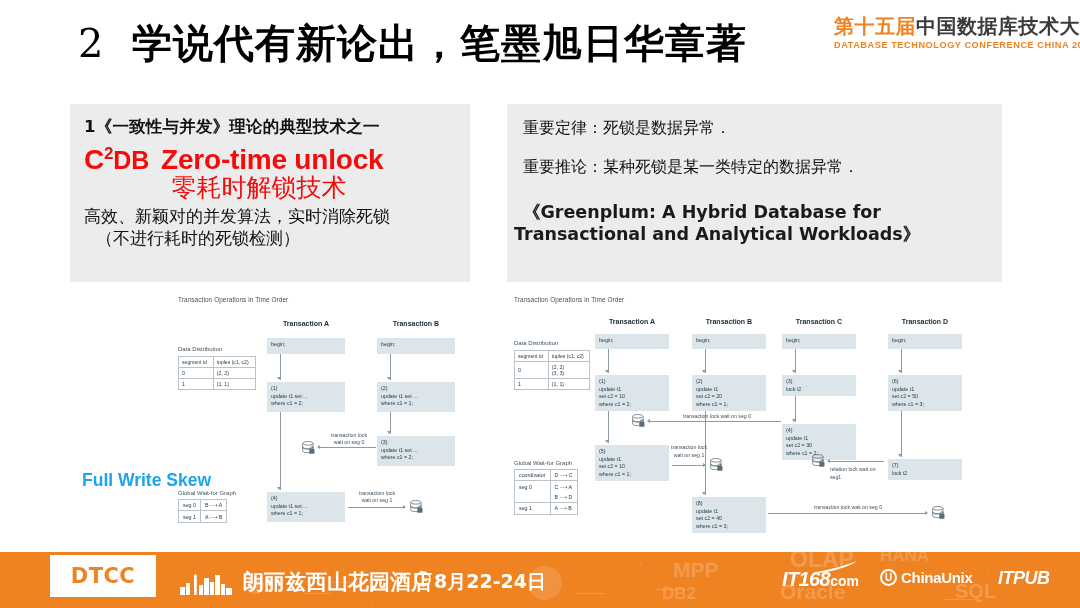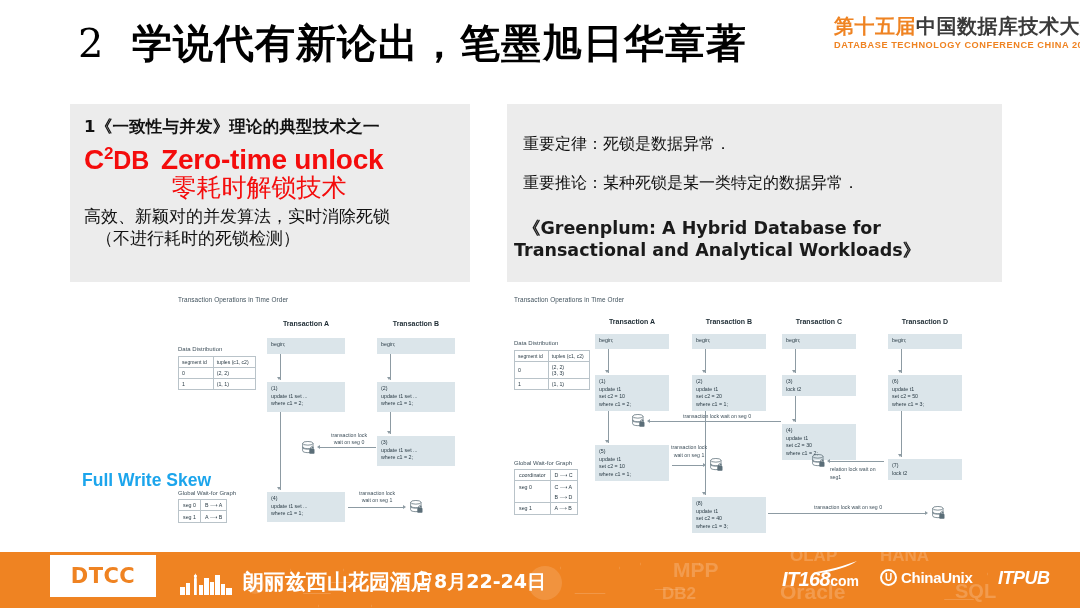--- a/index.html
+++ b/index.html
@@ -32,7 +32,7 @@
     position:absolute;background:#ececec;box-sizing:border-box;
   }
   #panel-left{left:70px;top:104px;width:400px;height:178px;padding:12px 14px 0 14px;}
-  #panel-right{left:507px;top:104px;width:495px;height:178px;padding:30px 16px 0 16px;}
+  #panel-right{left:507px;top:104px;width:495px;height:178px;padding:14px 16px 0 16px;}
 
   .pl-line1{font-size:16.5px;color:#111;font-weight:bold;font-family:"DejaVu Sans","Liberation Sans",sans-serif;letter-spacing:.2px;}
   .pl-c2db{margin-top:7px;color:#f40c0c;font-size:28px;font-weight:bold;letter-spacing:-.2px;line-height:1.08;white-space:nowrap;}

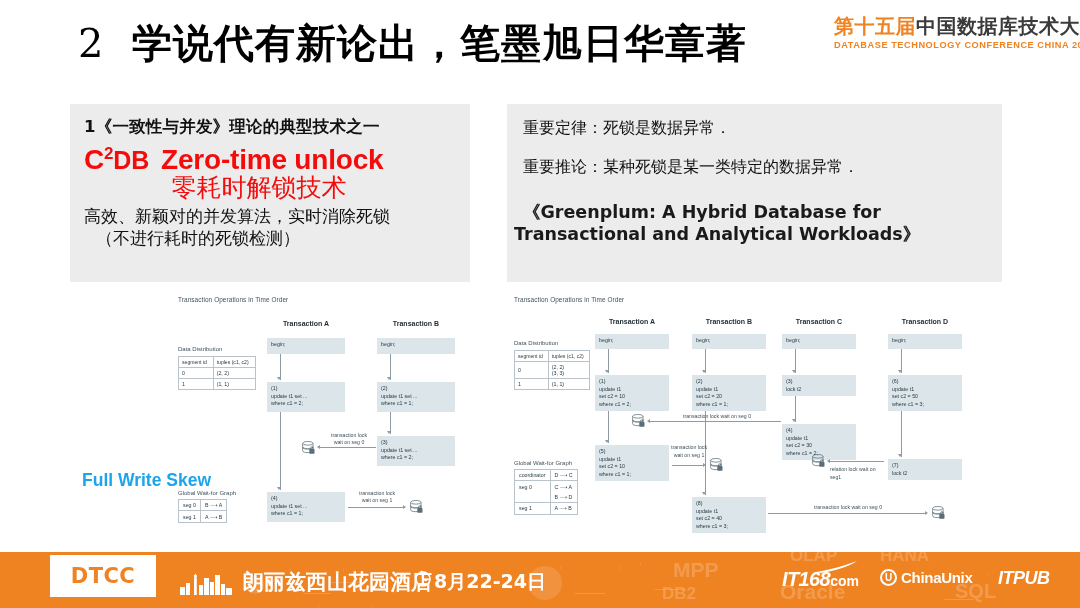--- a/index.html
+++ b/index.html
@@ -425,7 +425,7 @@
     <div class="fbg" style="left:662px;top:32px;font-size:17px;">DB2</div>
     <div class="fbg" style="left:780px;top:28px;font-size:21px;">Oracle</div>
     <div class="fbg" style="left:955px;top:28px;font-size:20px;">SQL</div>
-    <div class="fbg" style="left:790px;top:-6px;font-size:17px;">OLAP</div>
+    <div class="fbg" style="left:790px;top:-6px;font-size:23px;">OLAP</div>
     <div class="fbg" style="left:880px;top:-6px;font-size:17px;">HANA</div>
 
     <div id="dtcc-logo">

